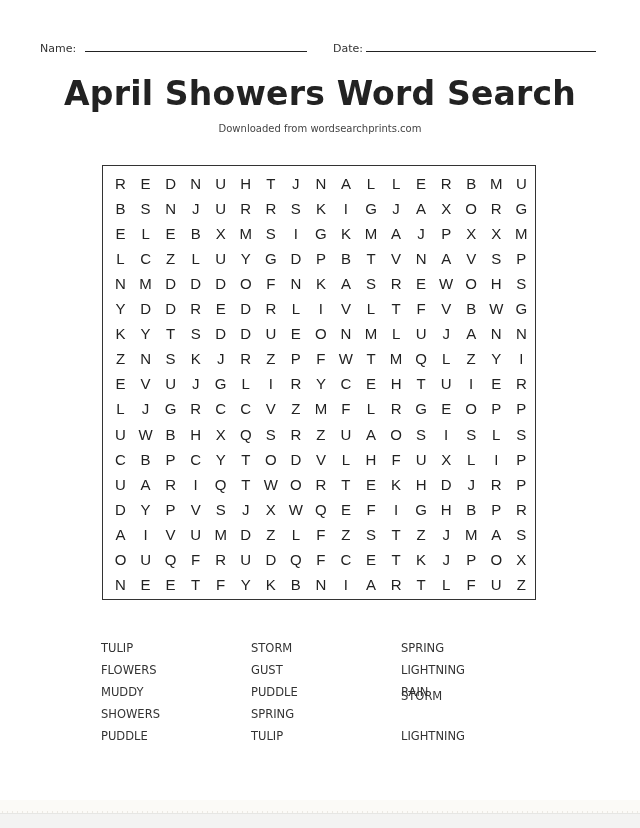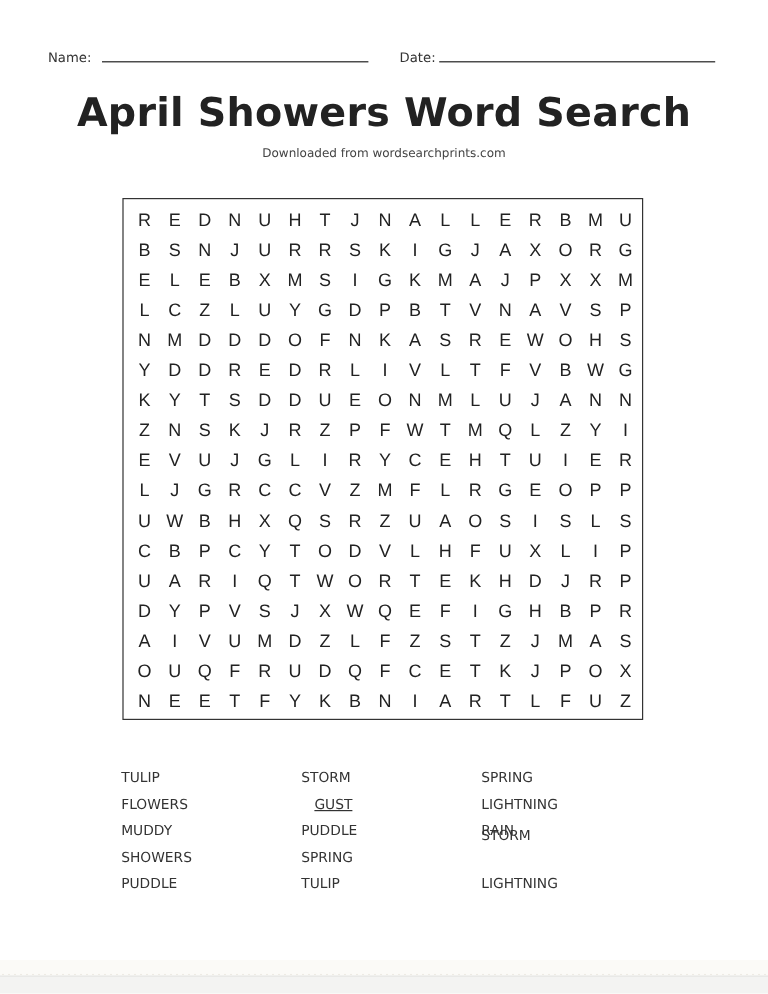--- a/index.html
+++ b/index.html
@@ -398,7 +398,7 @@
     <span class="word" style="left: 150px; top: 0px;">STORM</span>
     <span class="word" style="left: 300px; top: 0px;">SPRING</span>
     <span class="word" style="left: 0px; top: 22px;">FLOWERS</span>
-    <span class="word" style="left: 161px; top: 22px; text-decoration: underline;">GUST</span>
+    <span class="word" style="left: 150px; top: 22px;">GUST</span>
     <span class="word" style="left: 300px; top: 22px;">LIGHTNING</span>
     <span class="word" style="left: 0px; top: 44px;">MUDDY</span>
     <span class="word" style="left: 150px; top: 44px;">PUDDLE</span>

